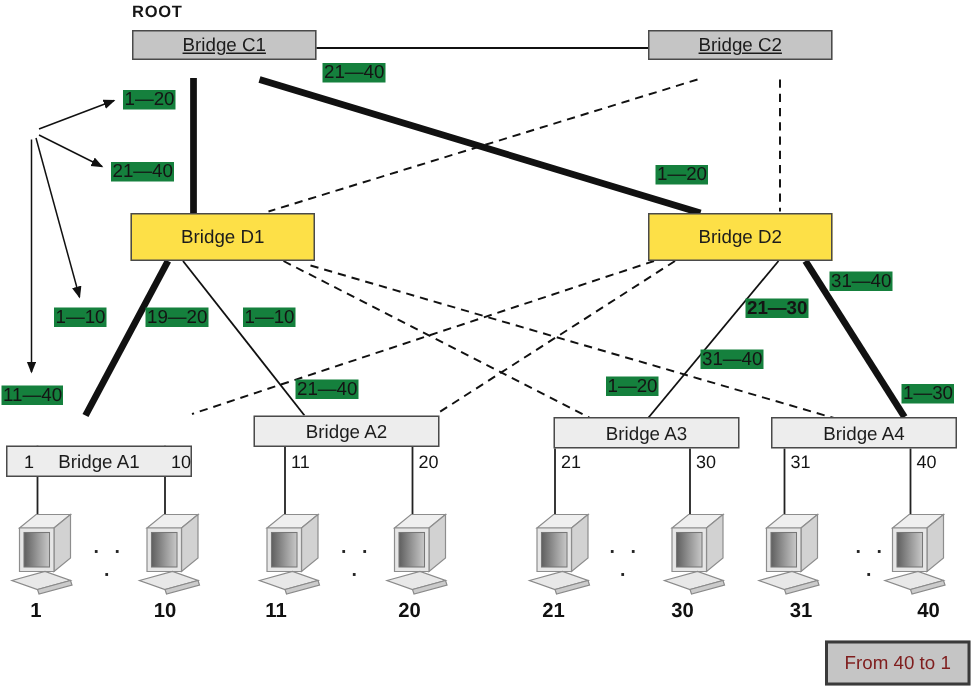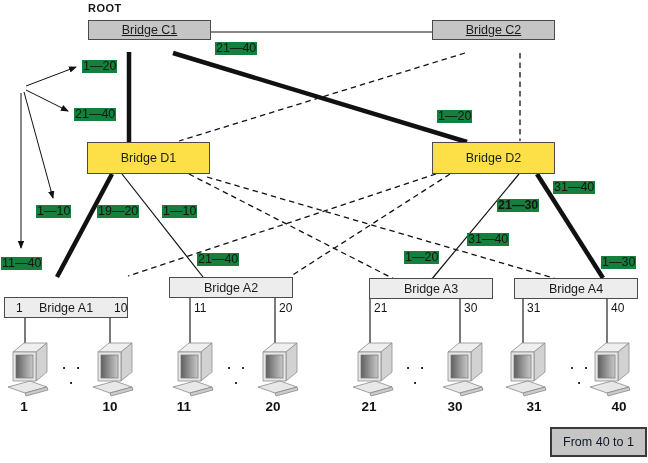--- a/index.html
+++ b/index.html
@@ -39,7 +39,7 @@
   .frombox{
     position:absolute;left:550px;top:427px;width:97px;height:30px;box-sizing:border-box;
     background:#c5c5c5;border:2px solid #3a3a3a;display:flex;align-items:center;
-    justify-content:center;font-size:12.5px;color:#0f172a;
+    justify-content:center;font-size:12.5px;color:#7f1d1d;
   }
 </style>
 </head>

